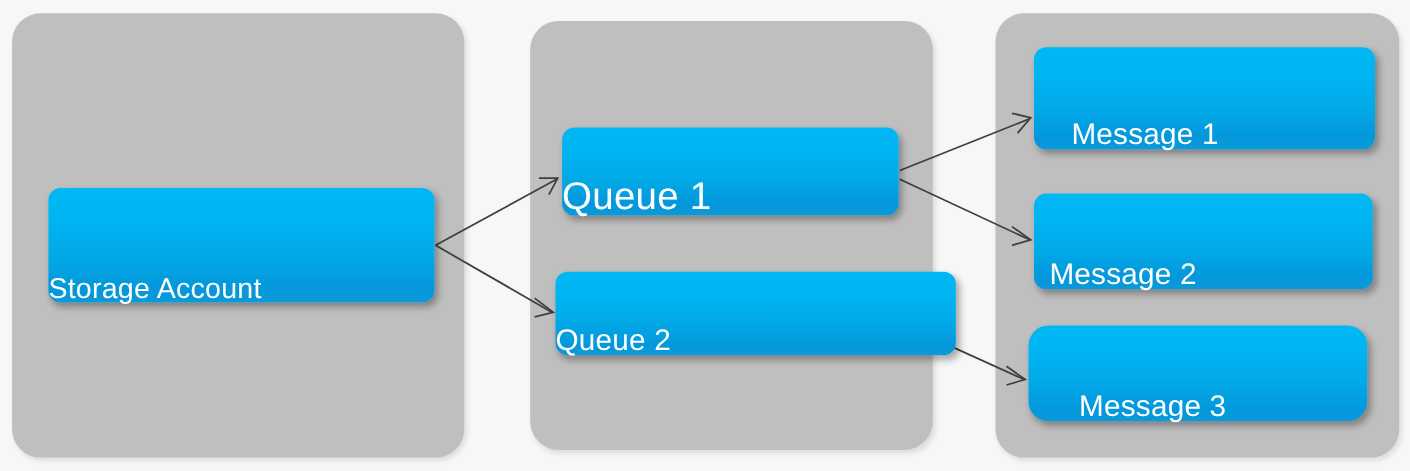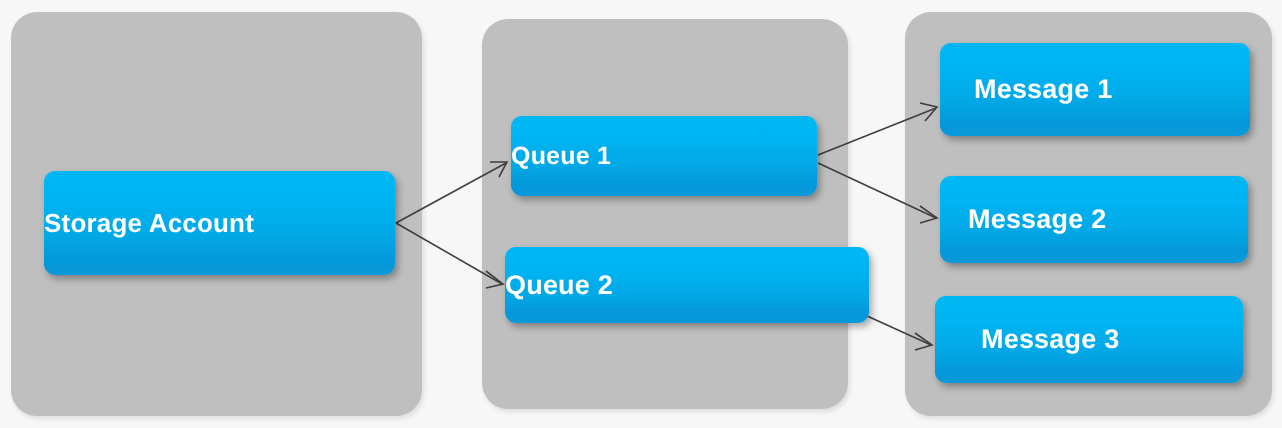--- a/index.html
+++ b/index.html
@@ -44,9 +44,9 @@
                 #0b9ad8 100%);
     box-shadow: 3px 4px 7px rgba(0,0,0,0.32);
     display: flex;
-    align-items: center;
+    align-items: flex-end;
     color: #ffffff;
-    font-weight: 700;
+    font-weight: 400;
     letter-spacing: 0.2px;
     text-rendering: geometricPrecision;
     -webkit-font-smoothing: antialiased;

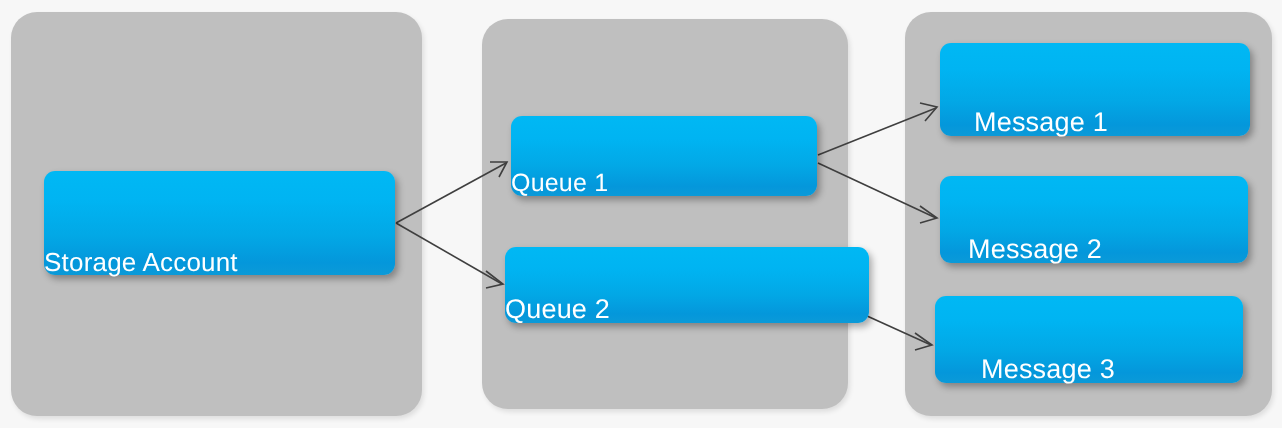--- a/index.html
+++ b/index.html
@@ -67,7 +67,7 @@
   #node-queue-1 {
     left: 511px; top: 116px; width: 306px; height: 80px;
     justify-content: center;
-    font-size: 25px;
+    font-size: 35px;
   }
   #node-queue-2 {
     left: 505px; top: 247px; width: 364px; height: 76px;

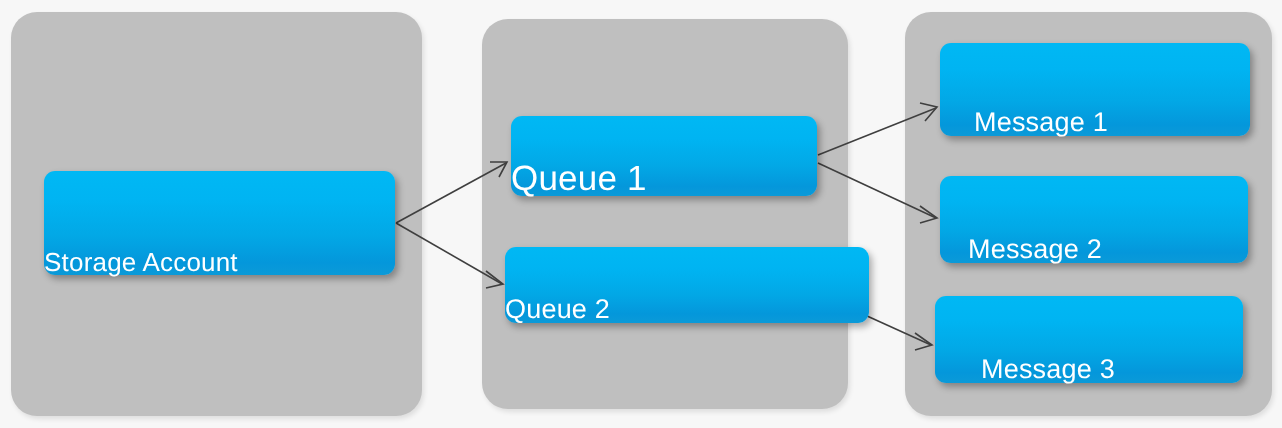--- a/index.html
+++ b/index.html
@@ -81,7 +81,7 @@
   }
   #node-message-2 {
     left: 940px; top: 176px; width: 308px; height: 87px;
-    padding-left: 28px;
+    padding-left: 14px;
     font-size: 27px;
   }
   #node-message-3 {

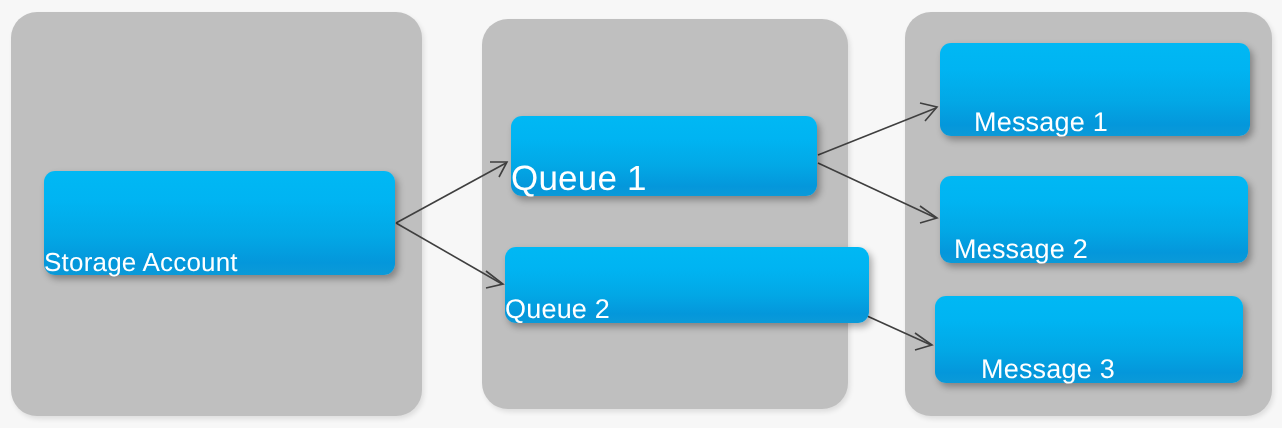--- a/index.html
+++ b/index.html
@@ -88,6 +88,7 @@
     left: 935px; top: 296px; width: 308px; height: 87px;
     padding-left: 46px;
     font-size: 27px;
+    border-radius: 18px;
   }
 
   

